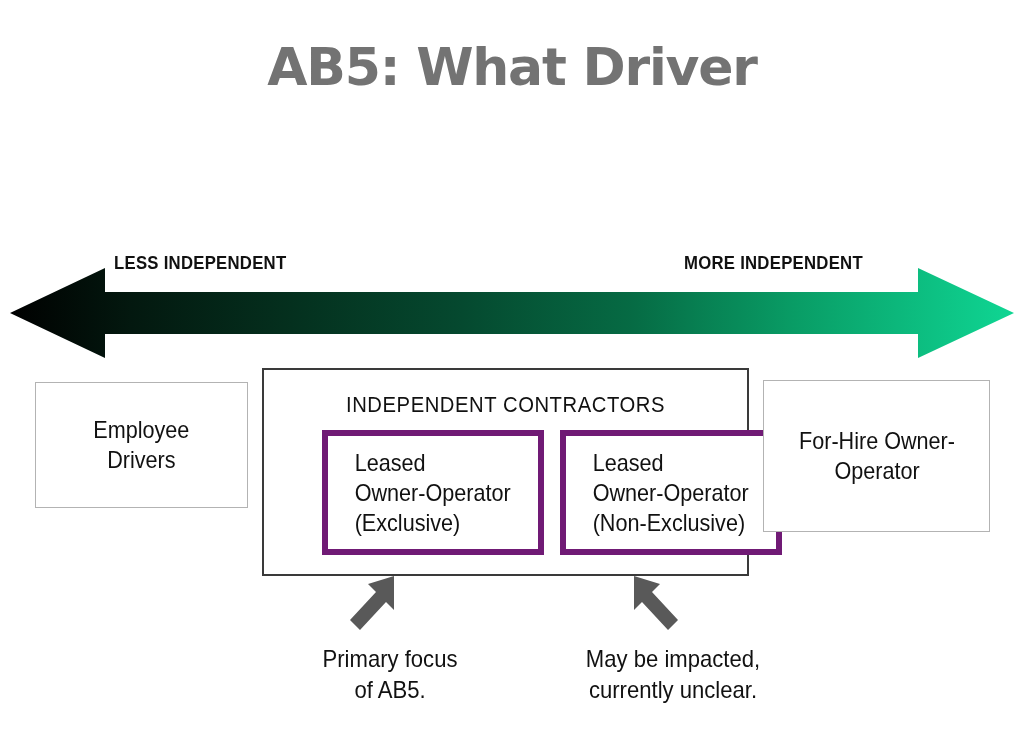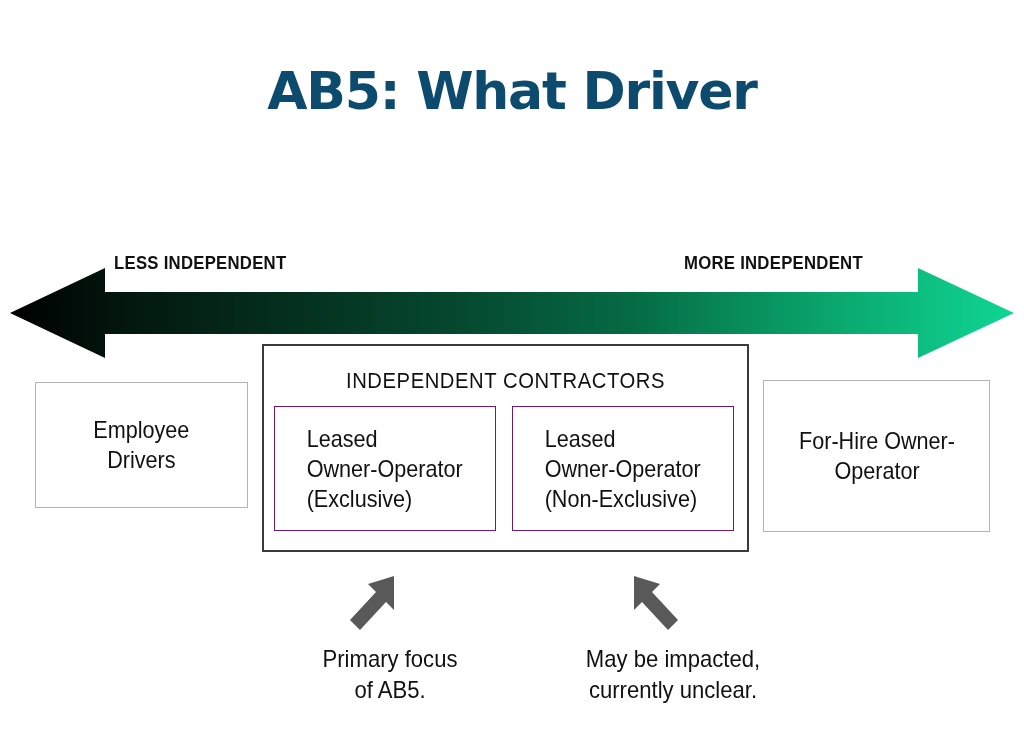--- a/index.html
+++ b/index.html
@@ -21,7 +21,7 @@
   #title {
     position: absolute;
     left: 0;
-    top: 60px;
+    top: 36px;
     width: 1024px;
     text-align: center;
     font-family: "DejaVu Sans", sans-serif;
@@ -29,7 +29,7 @@
     font-size: 52px;
     line-height: 63px;
     letter-spacing: -1.2px;
-    color: #0c4a6e;
+    color: #737373;
   }
   #title .ln { display: block; }
 

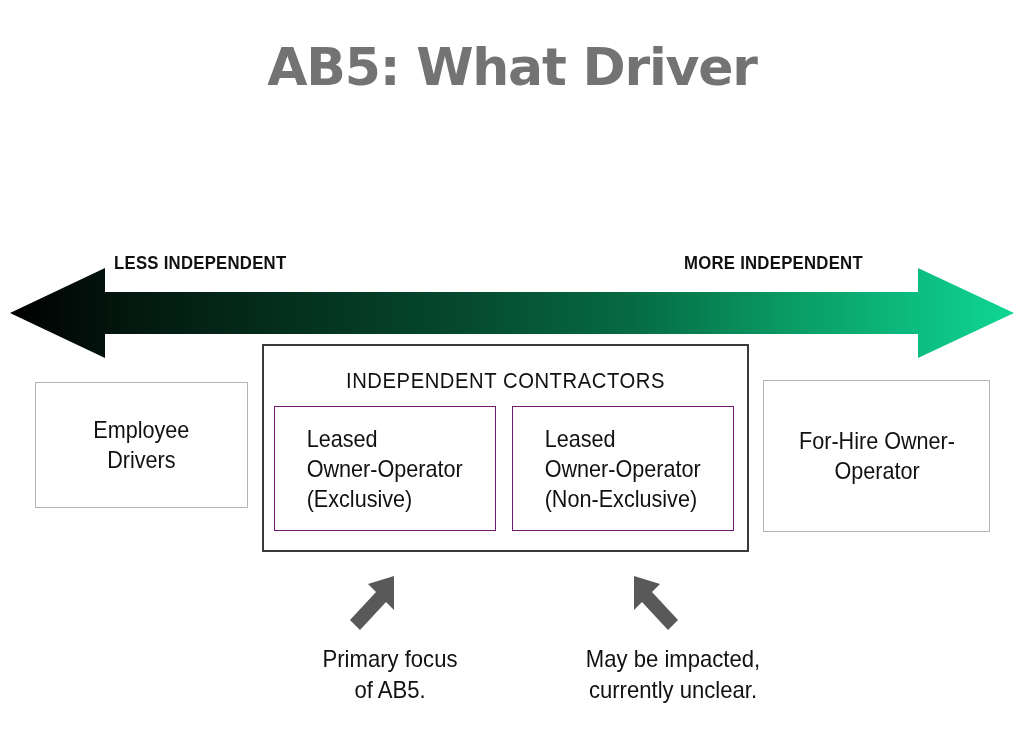--- a/index.html
+++ b/index.html
@@ -95,7 +95,7 @@
   #group-ic {
     position: absolute;
     left: 262px;
-    top: 344px;
+    top: 368px;
     width: 487px;
     height: 208px;
     box-sizing: border-box;

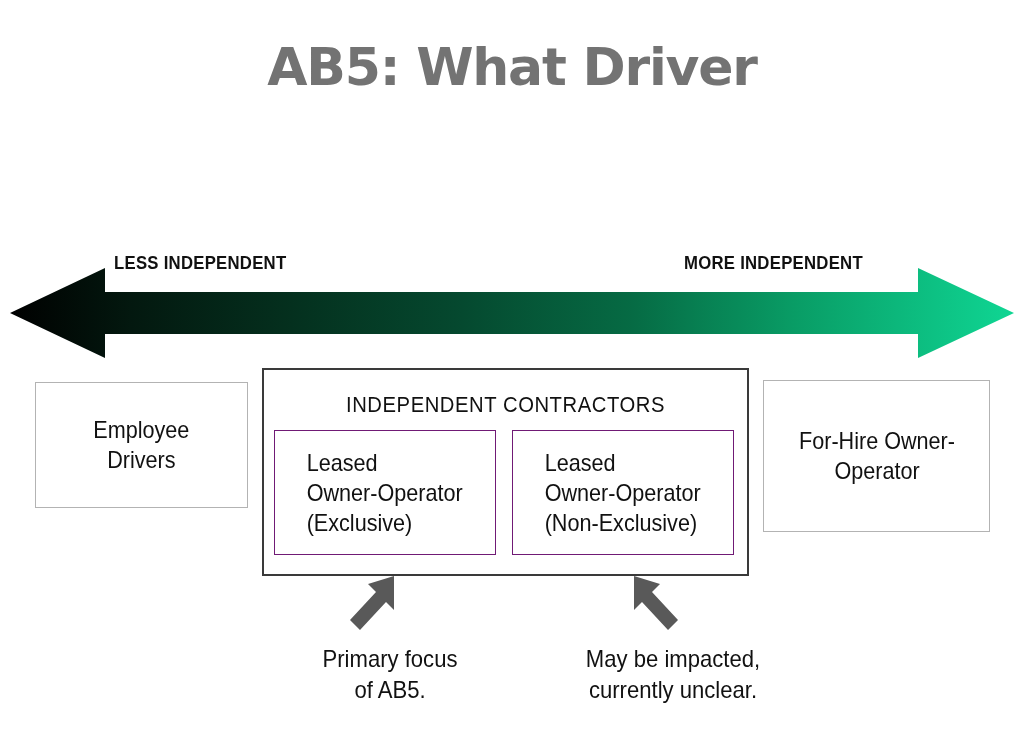--- a/index.html
+++ b/index.html
@@ -120,11 +120,12 @@
     width: 222px;
     height: 125px;
     box-sizing: border-box;
-    border: 1px solid #701a75;
+    border: 6px solid #701a75;
     background: #ffffff;
     display: flex;
     align-items: center;
     justify-content: center;
+    margin-left: 48px;
   }
   #box-exclusive { left: 10px; }
   #box-nonexclusive { left: 248px; }

